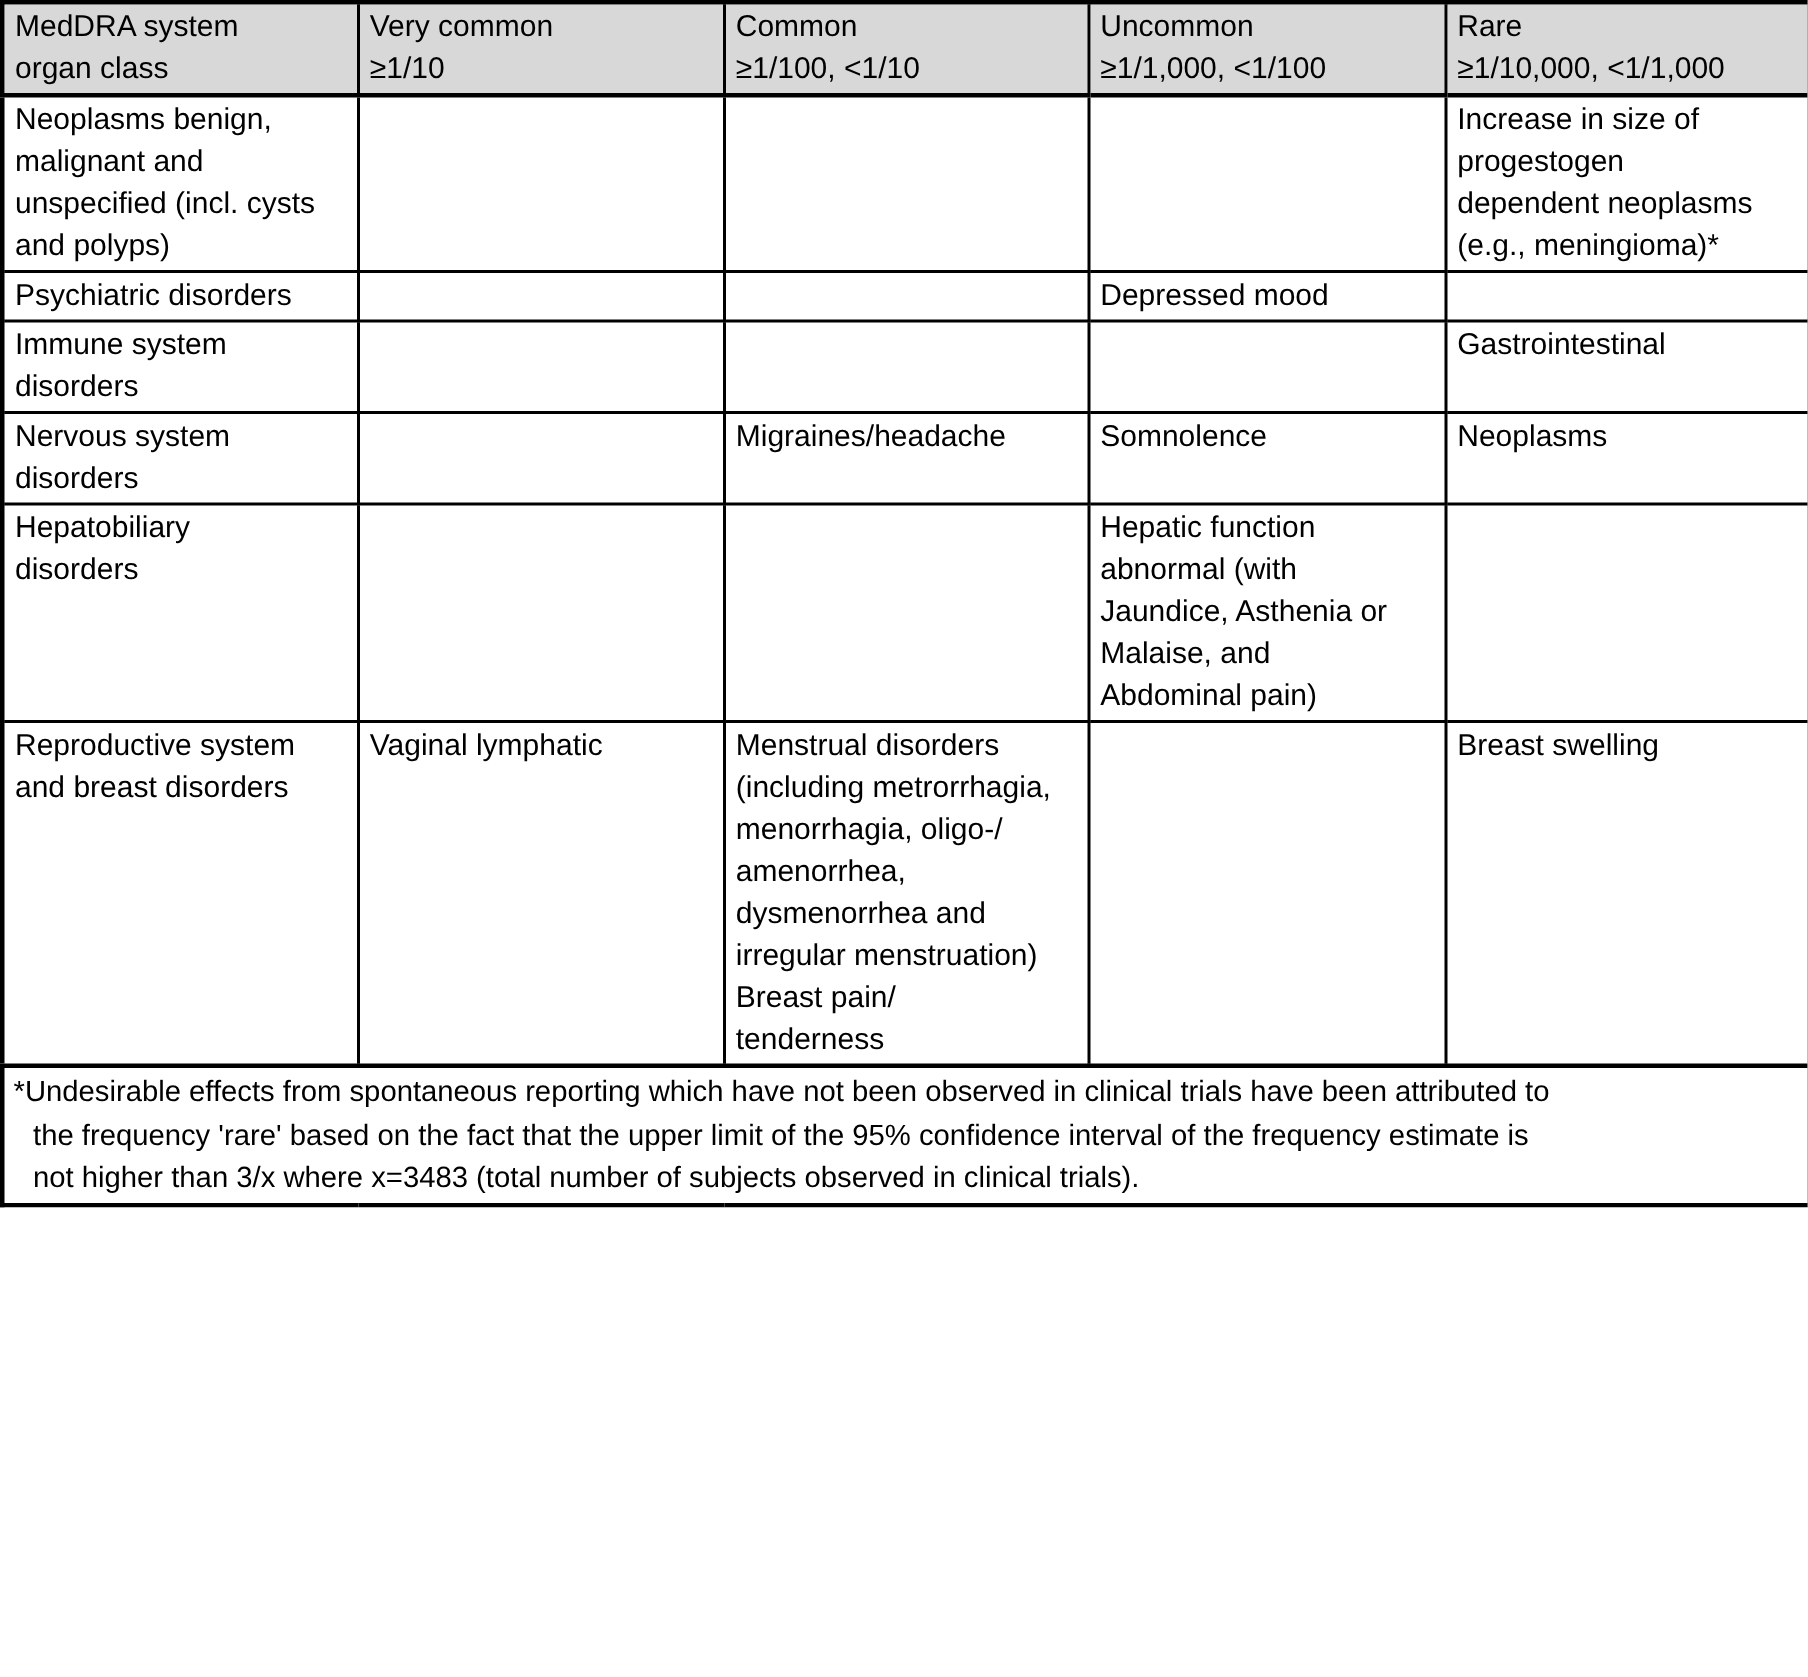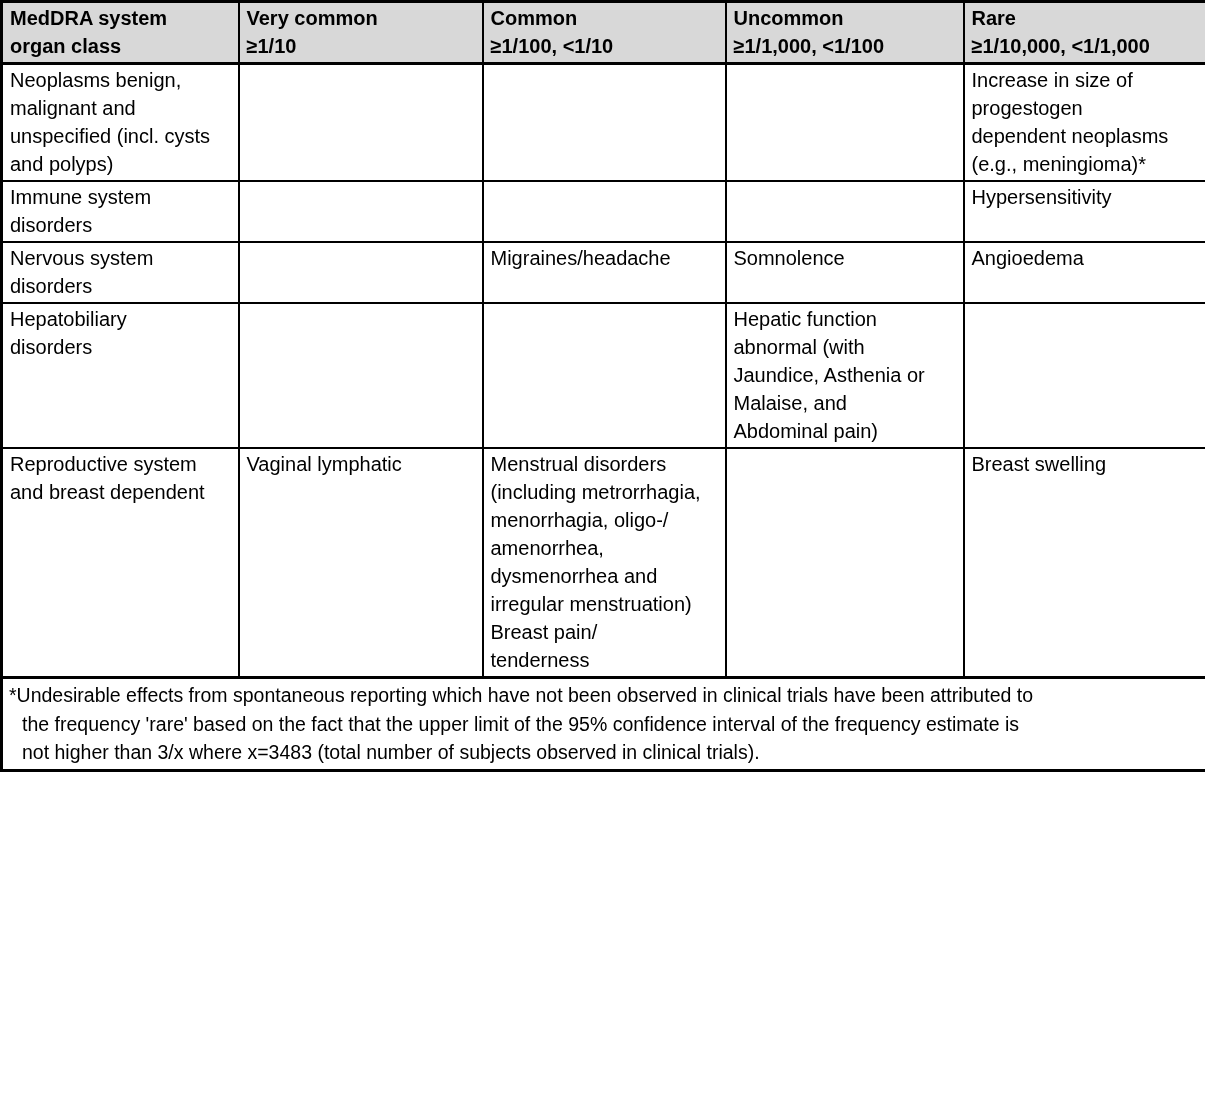--- a/index.html
+++ b/index.html
@@ -31,7 +31,7 @@
   }
   table.adr-table th {
     background: #d8d8d8;
-    font-weight: bold;
+    font-weight: normal;
     border-bottom: 3px solid #000000;
   }
   table.adr-table td.footnote-cell {

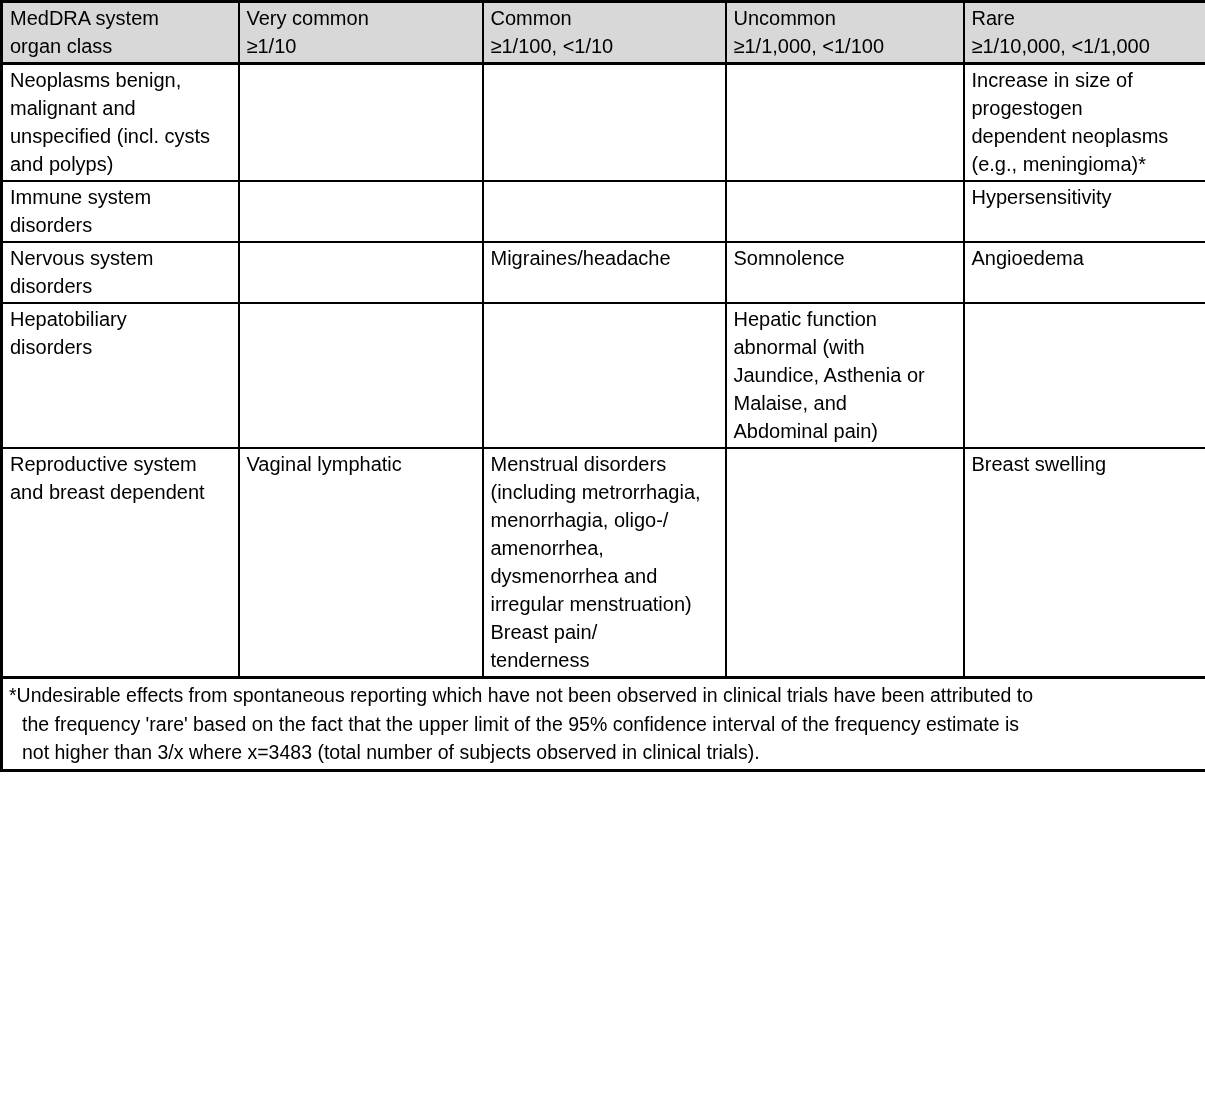--- a/index.html
+++ b/index.html
@@ -82,6 +82,13 @@
 dependent neoplasms
 (e.g., meningioma)*</td>
       </tr>
+      <tr style="height:28px">
+        <td>Psychiatric disorders</td>
+        <td></td>
+        <td></td>
+        <td>Depressed mood</td>
+        <td></td>
+      </tr>
       <tr style="height:57px">
         <td>Immune system
 disorders</td>

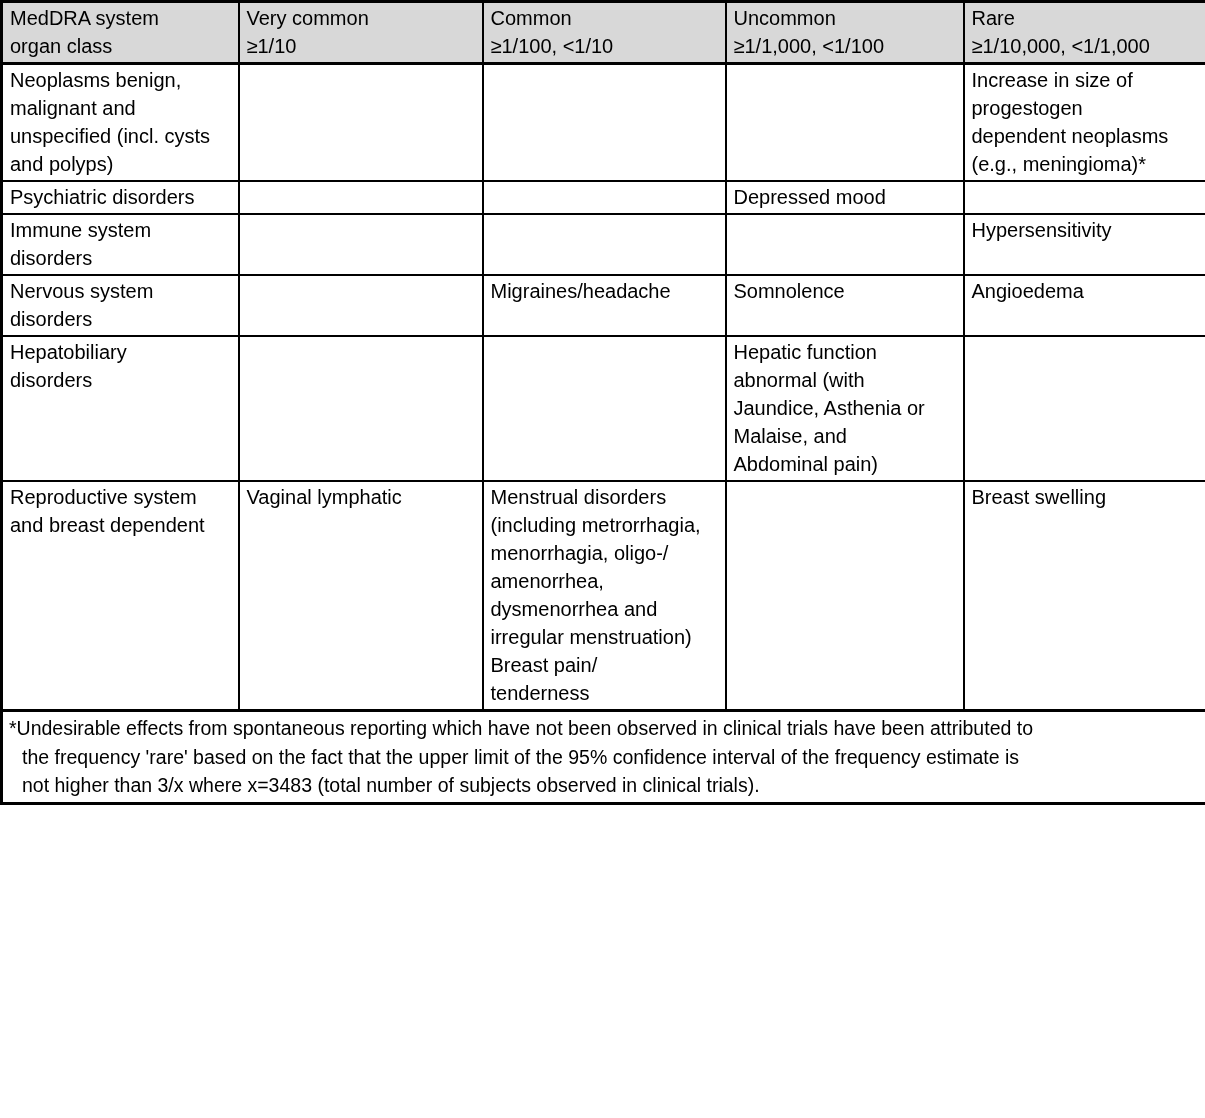--- a/index.html
+++ b/index.html
@@ -95,7 +95,7 @@
         <td></td>
         <td></td>
         <td></td>
-        <td>Hypersensitivity</td>
+        <td>Gastrointestinal</td>
       </tr>
       <tr style="height:57px">
         <td>Nervous system

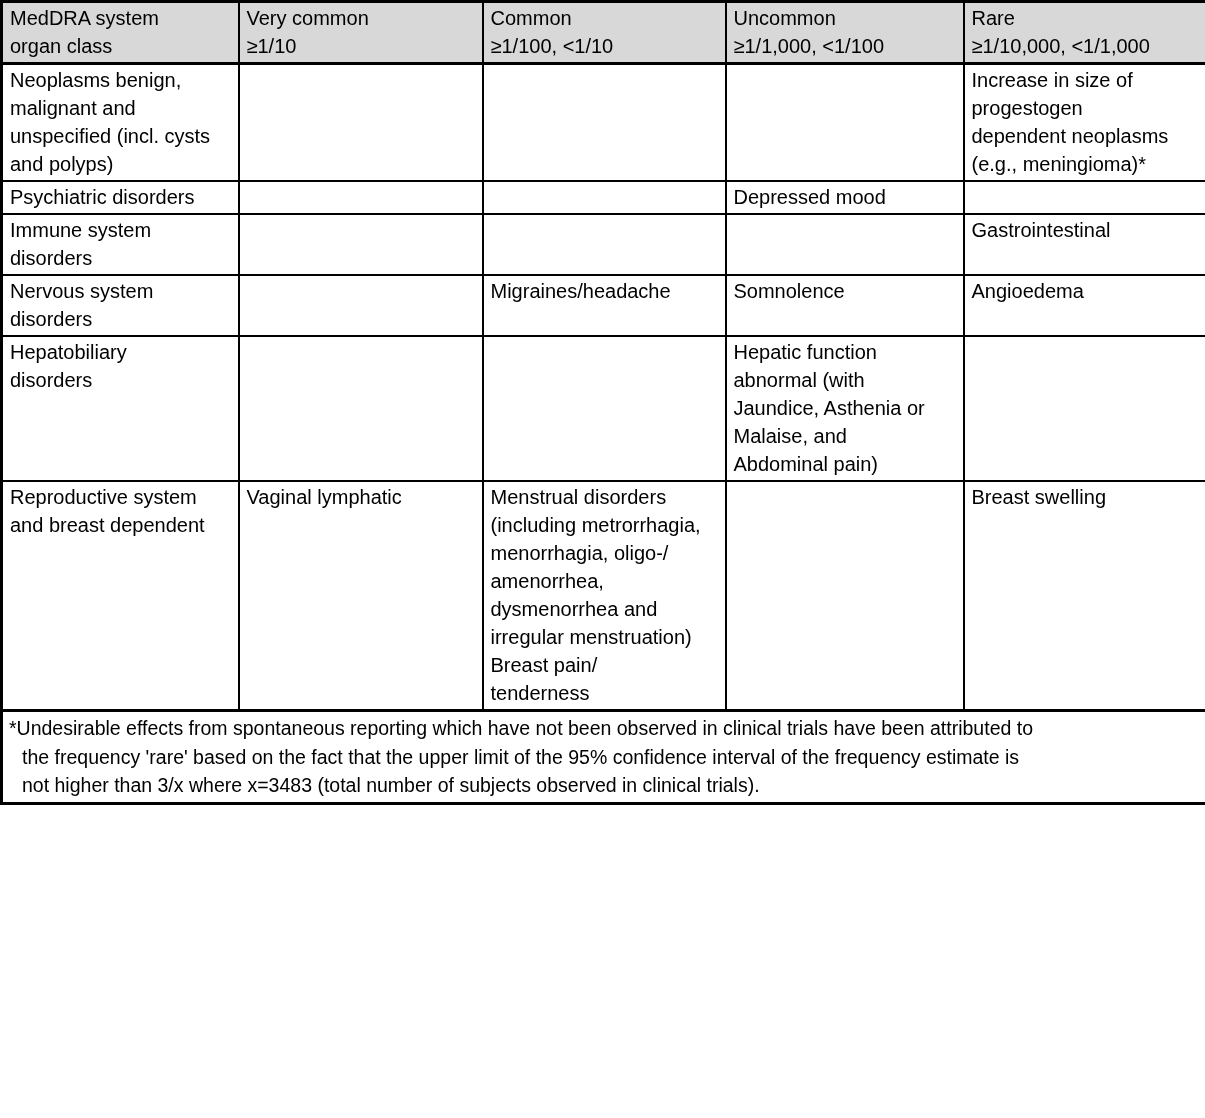--- a/index.html
+++ b/index.html
@@ -103,7 +103,7 @@
         <td></td>
         <td>Migraines/headache</td>
         <td>Somnolence</td>
-        <td>Angioedema</td>
+        <td>Neoplasms</td>
       </tr>
       <tr style="height:139px">
         <td>Hepatobiliary

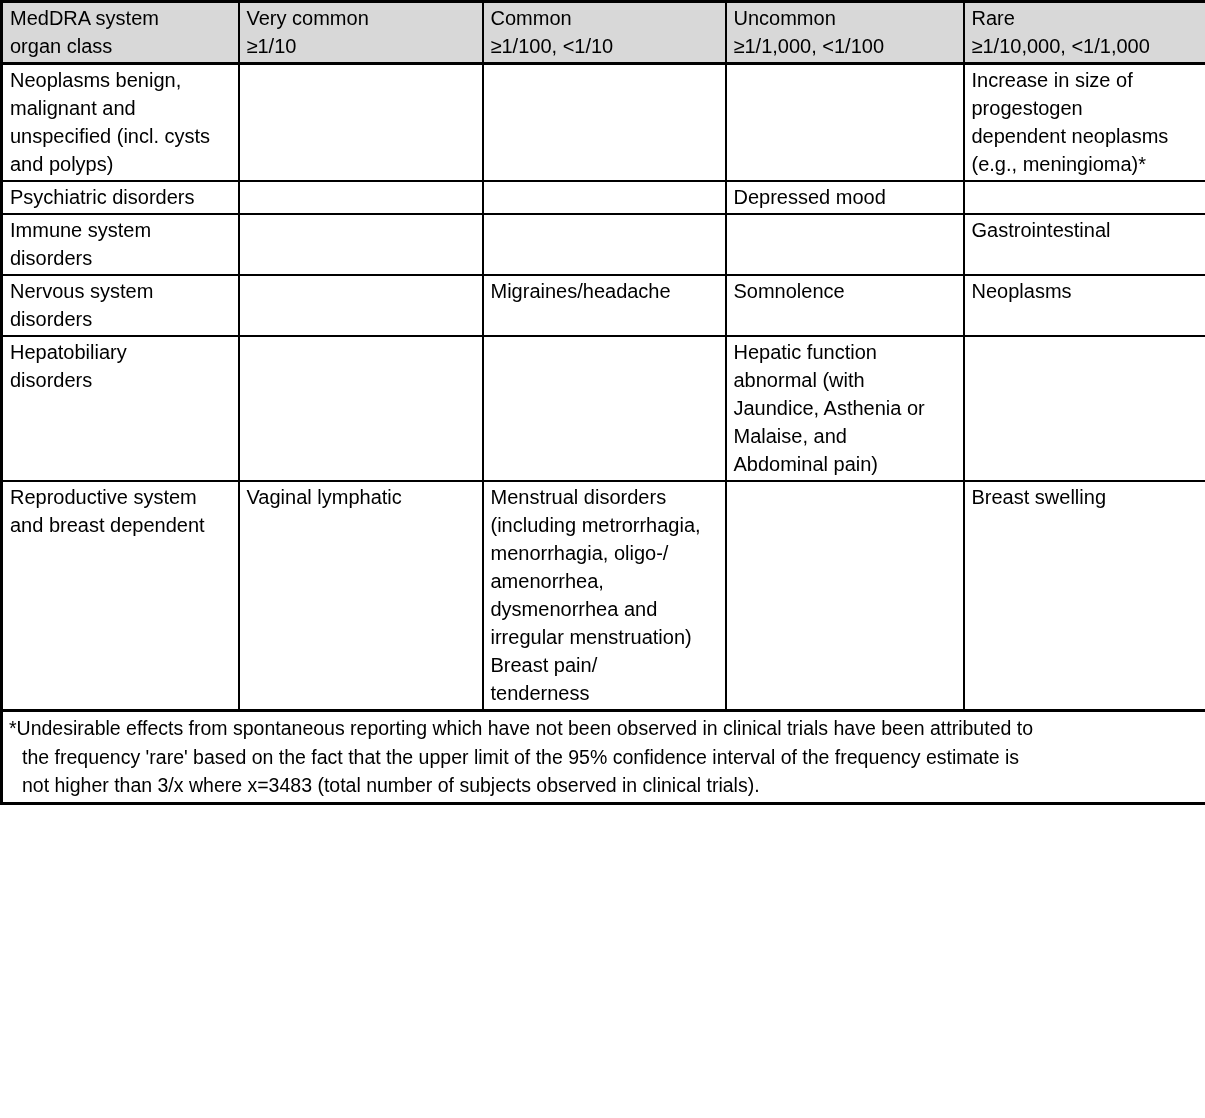--- a/index.html
+++ b/index.html
@@ -119,7 +119,7 @@
       </tr>
       <tr style="height:214px">
         <td>Reproductive system
-and breast dependent</td>
+and breast disorders</td>
         <td>Vaginal lymphatic</td>
         <td>Menstrual disorders
 (including metrorrhagia,

